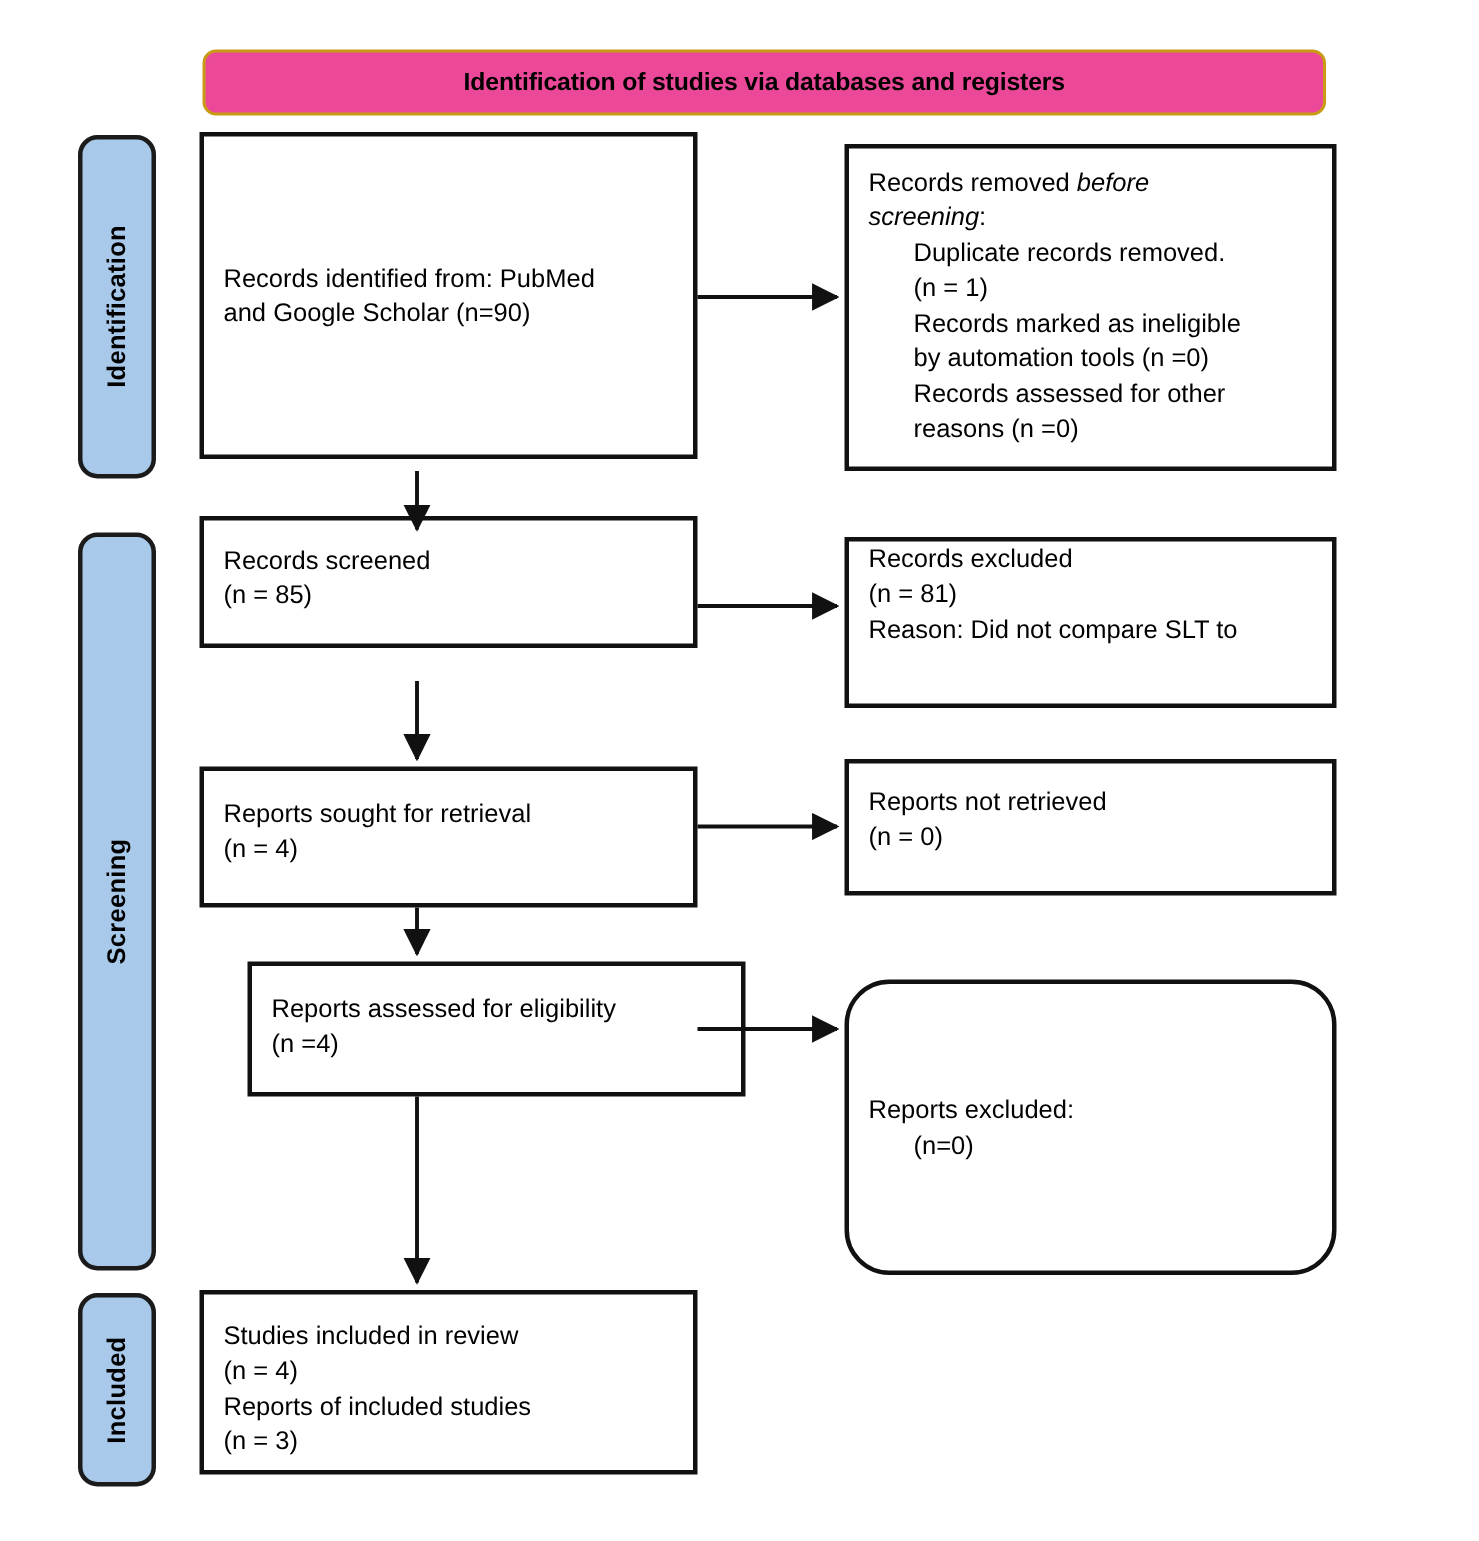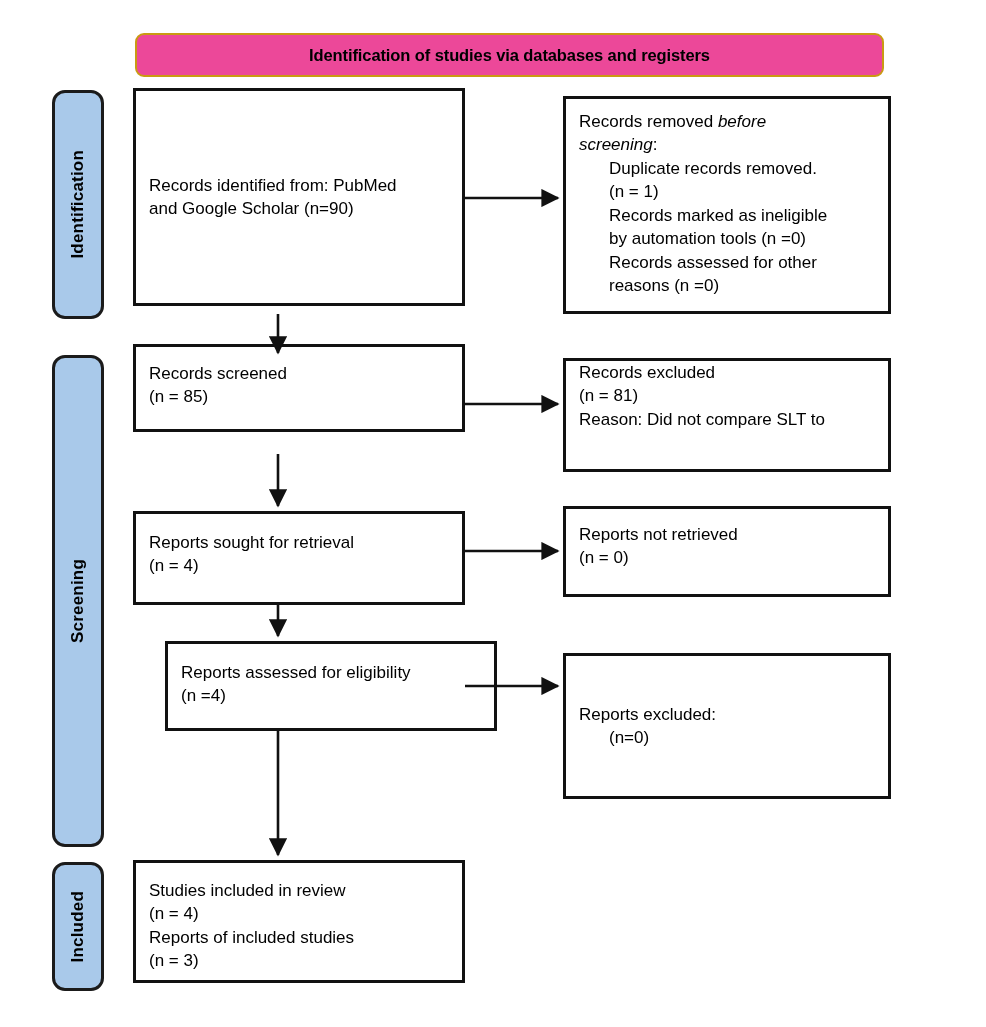--- a/index.html
+++ b/index.html
@@ -93,7 +93,7 @@
   #box-sought           { left: 133px; top: 511px; width: 332px; height: 94px;  }
   #box-not-retrieved    { left: 563px; top: 506px; width: 328px; height: 91px;  }
   #box-assessed         { left: 133px; top: 641px; width: 332px; height: 90px; margin-left: 32px;  }
-  #box-reports-excluded { left: 563px; top: 653px; width: 328px; height: 146px; }
+  #box-reports-excluded { left: 563px; top: 653px; width: 328px; height: 197px; border-radius: 30px; }
   #box-included         { left: 133px; top: 860px; width: 332px; height: 123px; }
 
   

